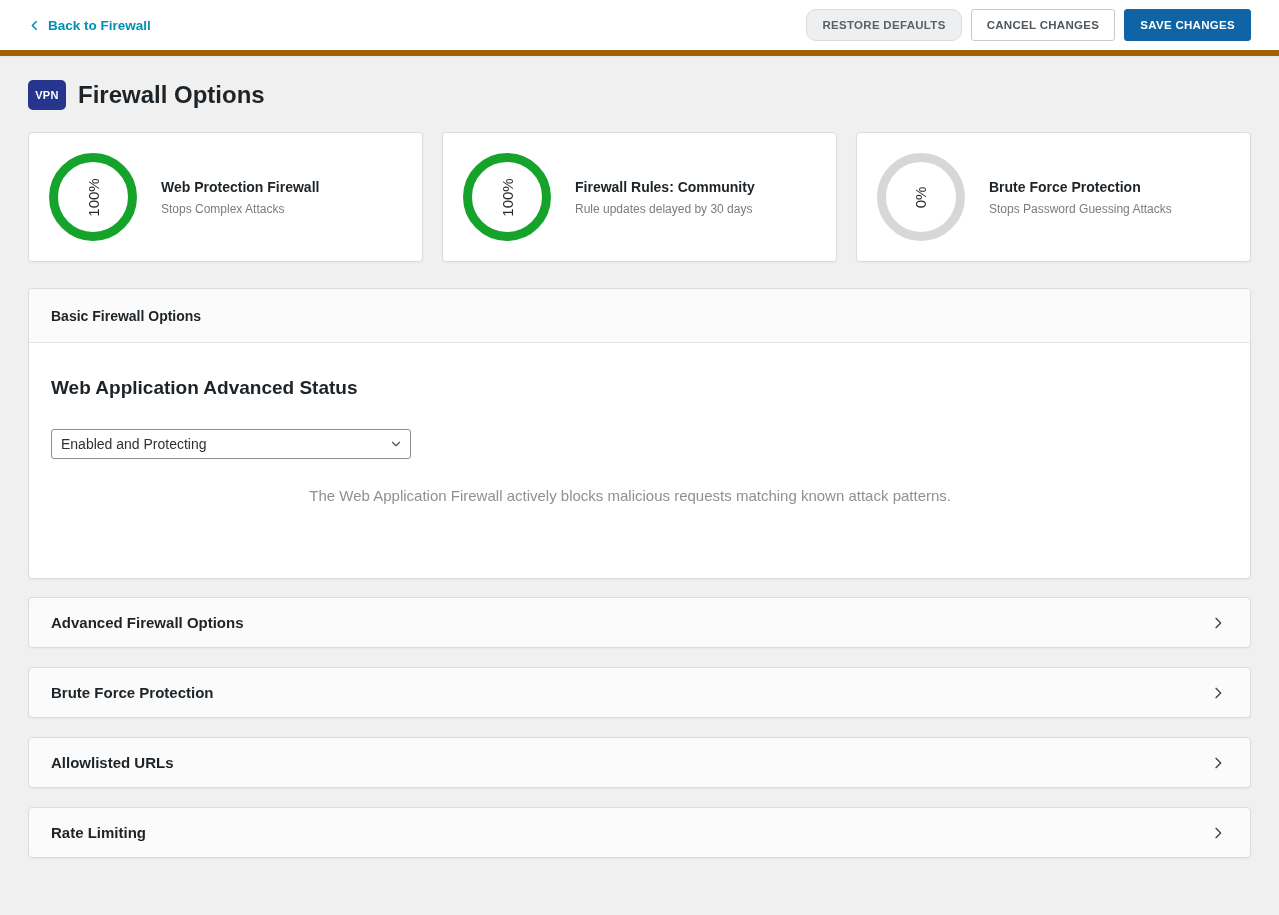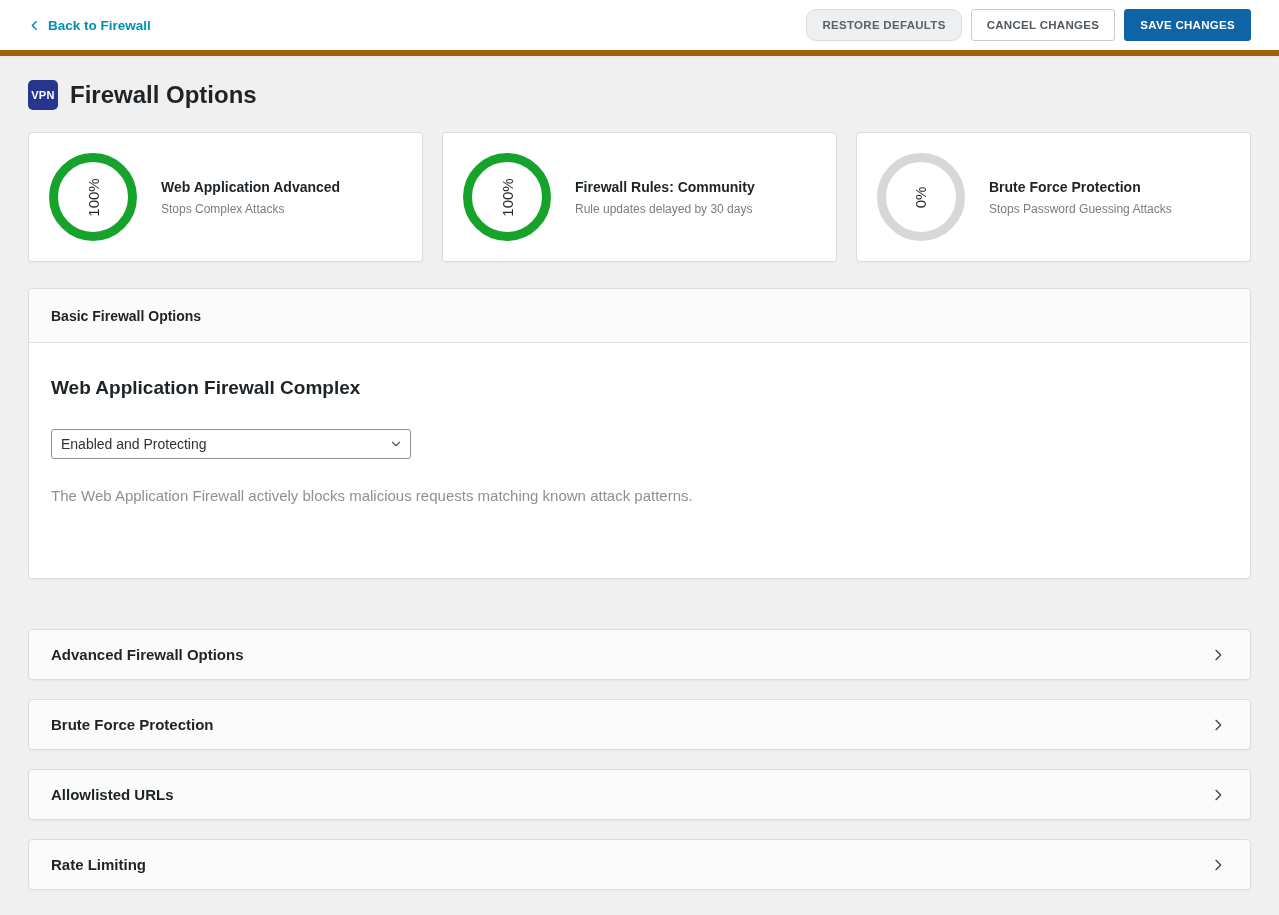--- a/index.html
+++ b/index.html
@@ -70,7 +70,7 @@
     margin: 8px 0 22px;
   }
   .app-badge {
-    width: 30px;
+    width: 38px;
     height: 30px;
     border-radius: 5px;
     color: #ffffff;

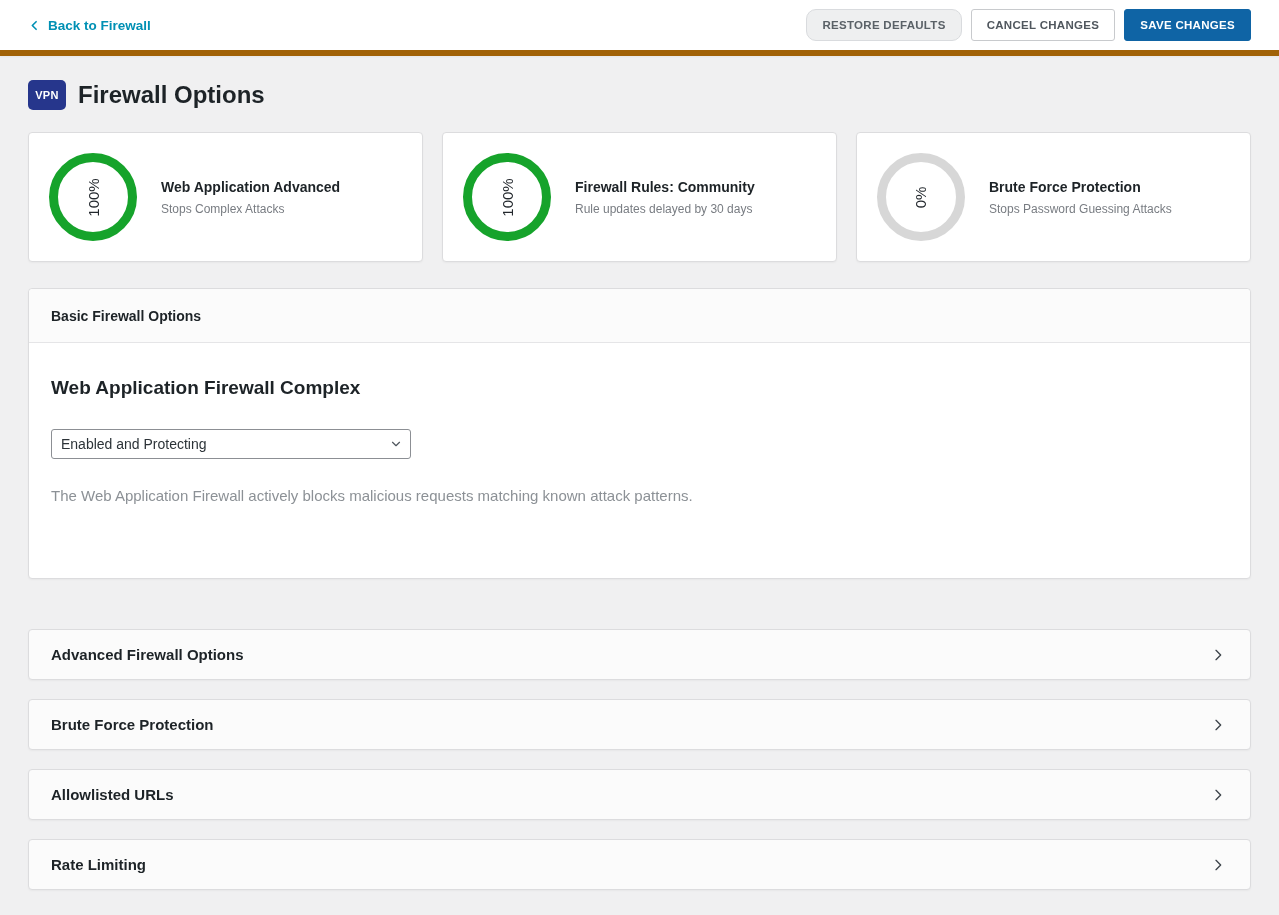--- a/index.html
+++ b/index.html
@@ -218,7 +218,7 @@
         <span class="gauge-label">100%</span>
       </div>
       <div>
-        <div class="status-title">Web Application Advanced</div>
+        <div class="status-title">Web Protection Firewall</div>
         <div class="status-sub">Stops Complex Attacks</div>
       </div>
     </div>

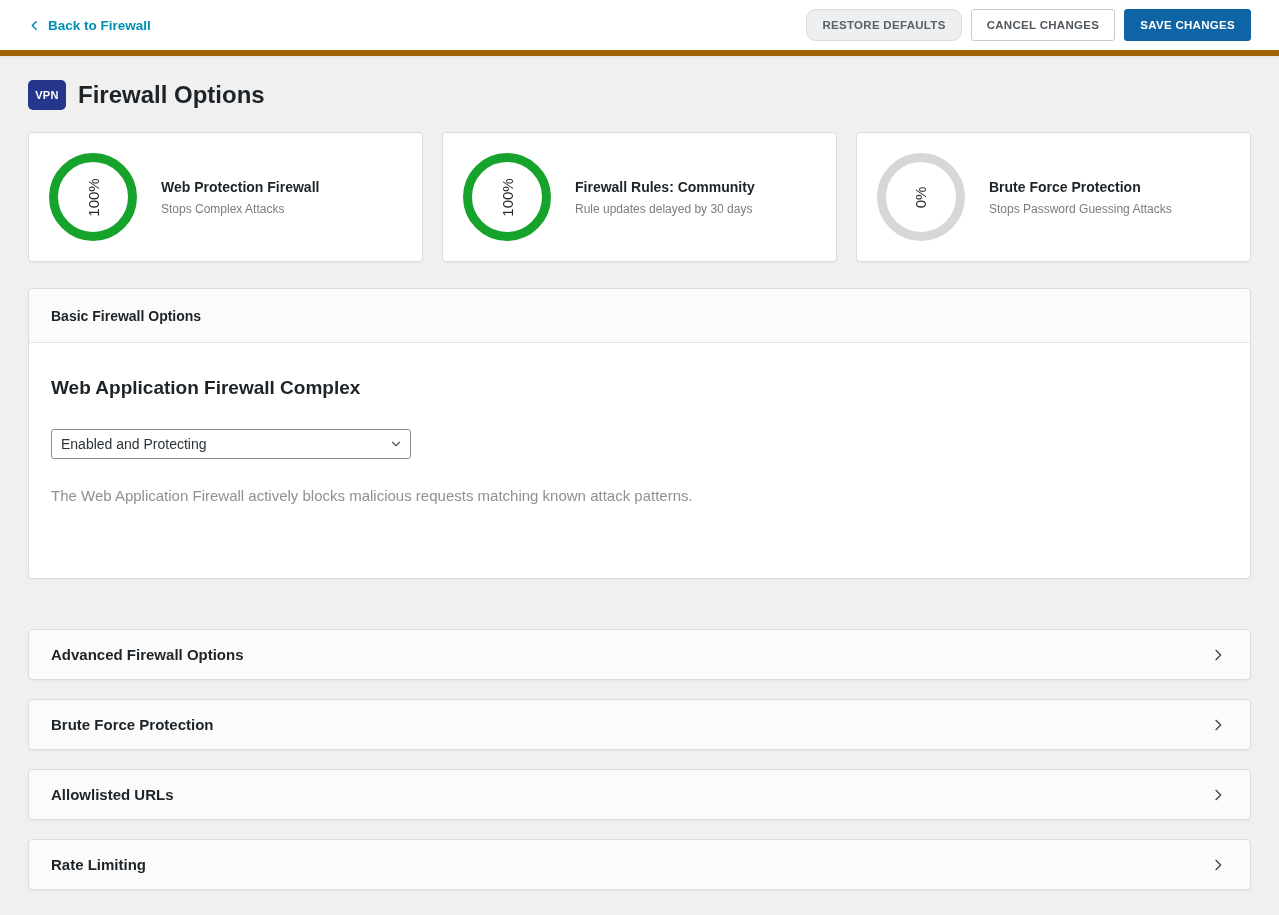--- a/index.html
+++ b/index.html
@@ -122,7 +122,7 @@
     border: 1px solid #dcdcde;
     border-radius: 4px;
     box-shadow: 0 1px 2px rgba(0,0,0,0.04);
-    margin-bottom: 50px;
+    margin-bottom: 18px;
   }
   .panel-header {
     height: 54px;

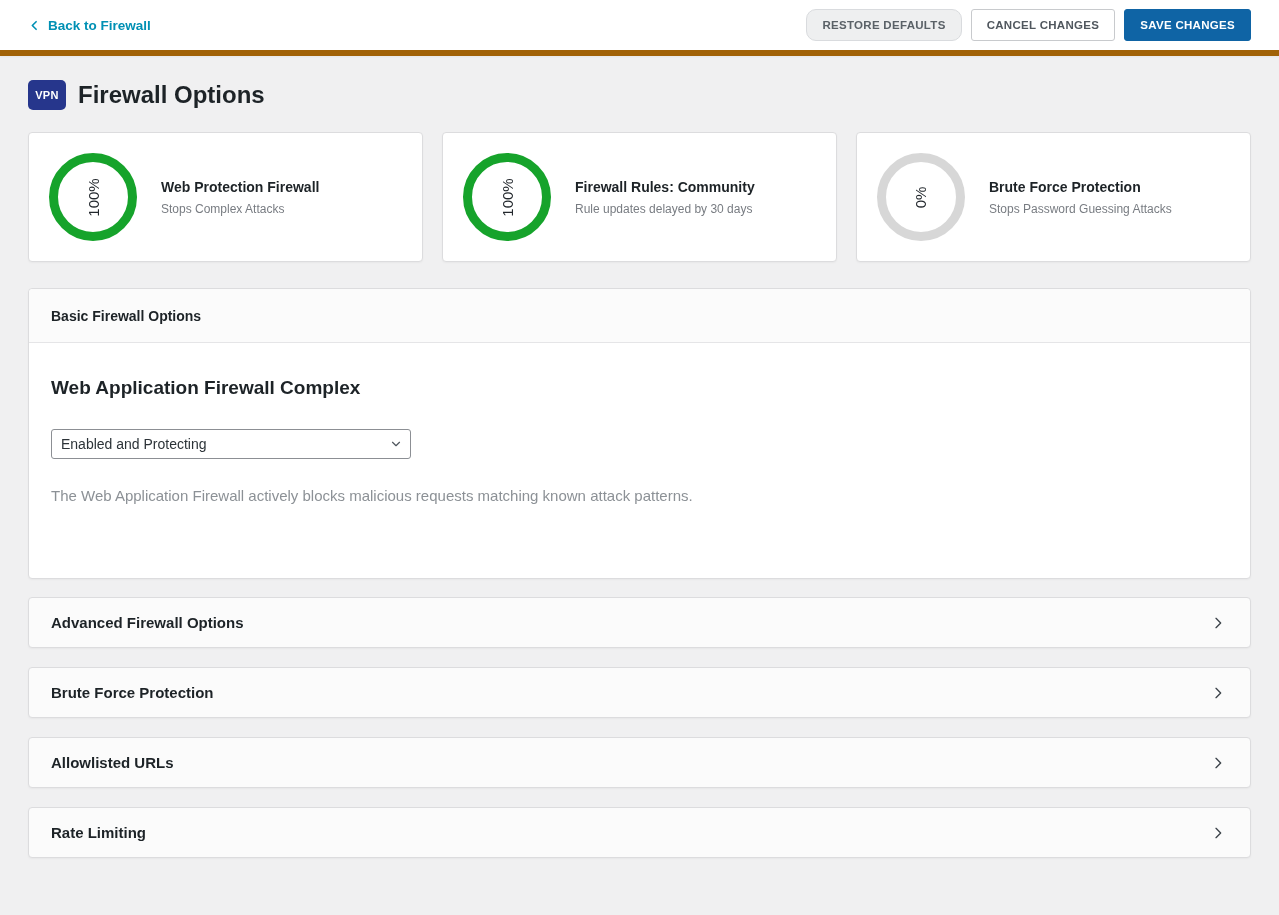--- a/index.html
+++ b/index.html
@@ -247,7 +247,7 @@
       <span>Basic Firewall Options</span>
     </div>
     <div class="panel-body">
-      <h2 class="section-title">Web Application Firewall Complex</h2>
+      <h2 class="section-title">Web Application Advanced Status</h2>
       <div class="select-wrap">
         <select>
           <option>Enabled and Protecting</option>

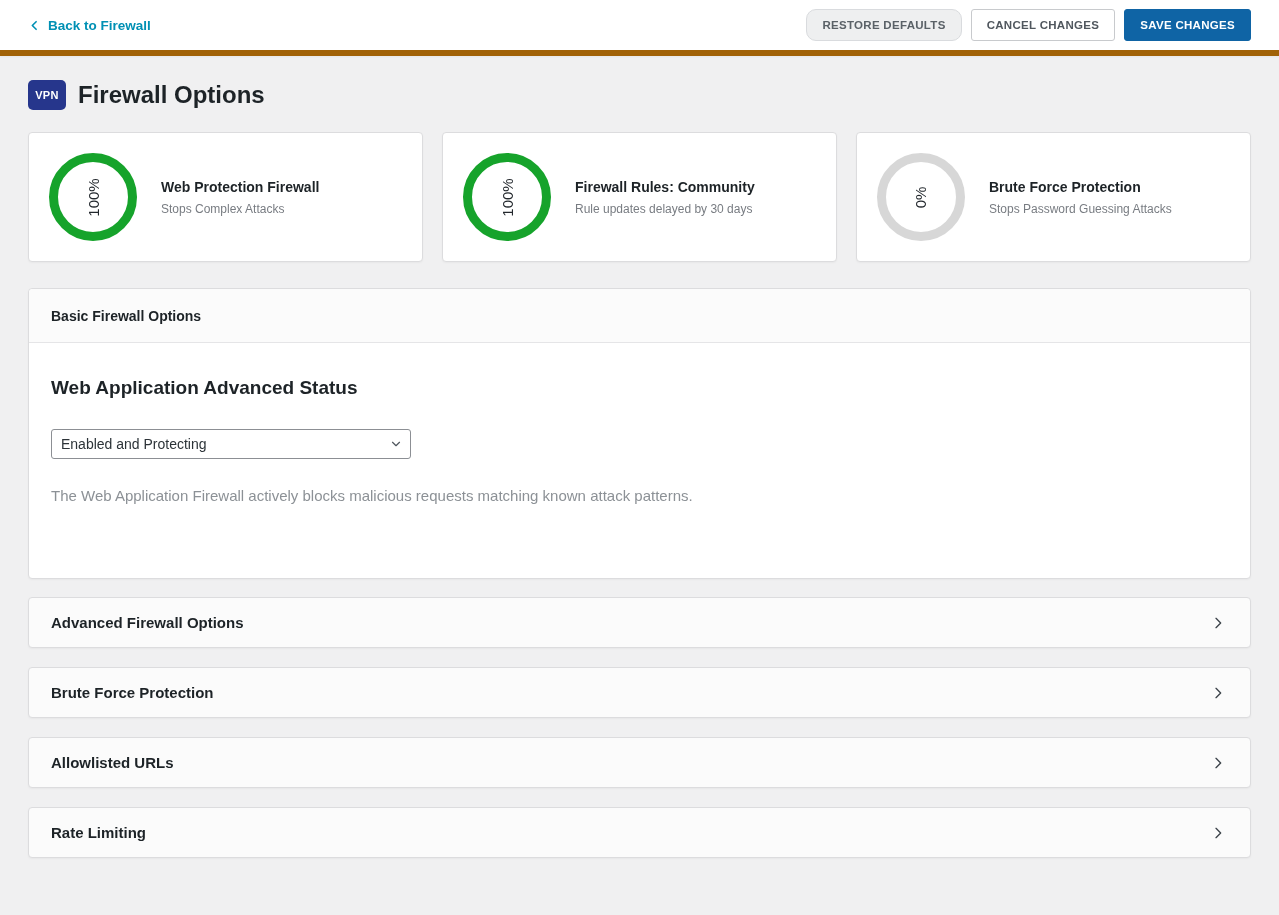--- a/index.html
+++ b/index.html
@@ -167,6 +167,7 @@
     font-size: 15px;
     color: #8c9196;
     max-width: 900px;
+    text-align: right;
   }
 
   

